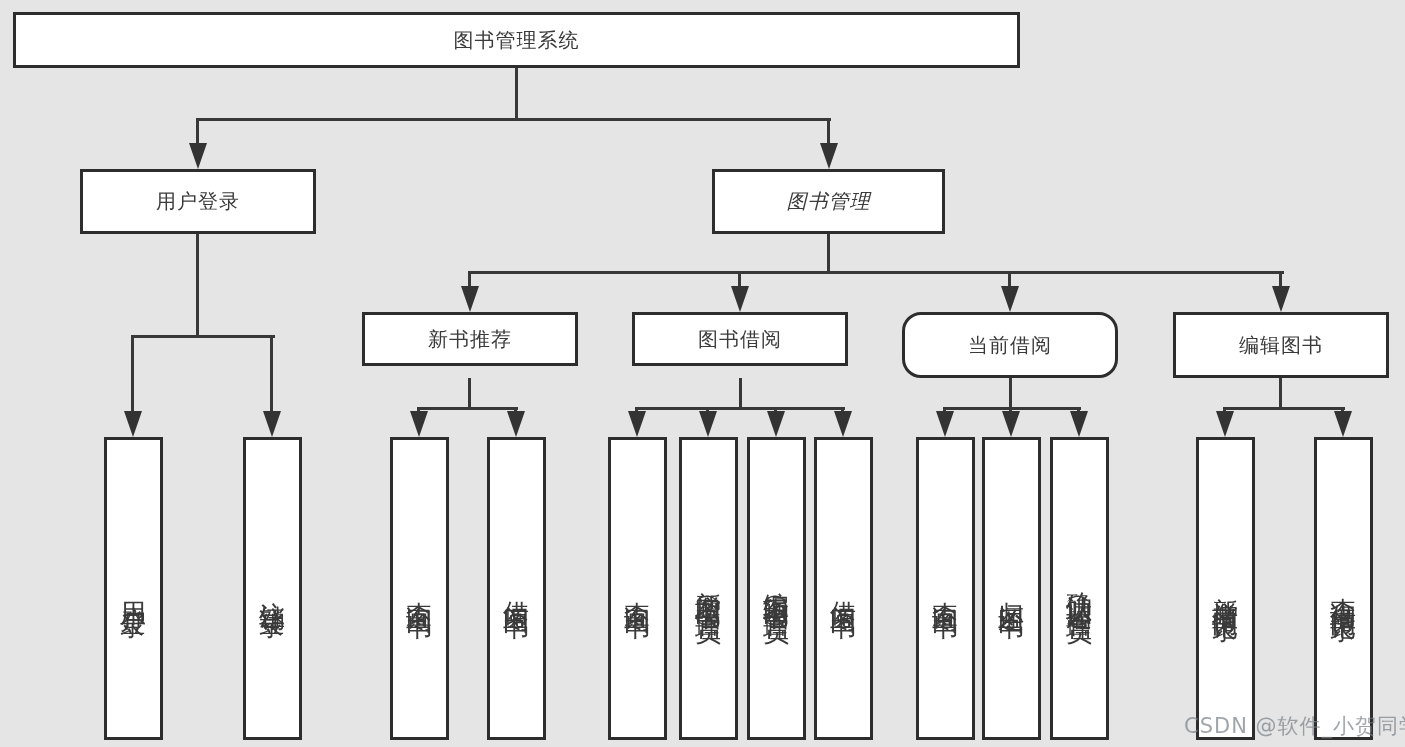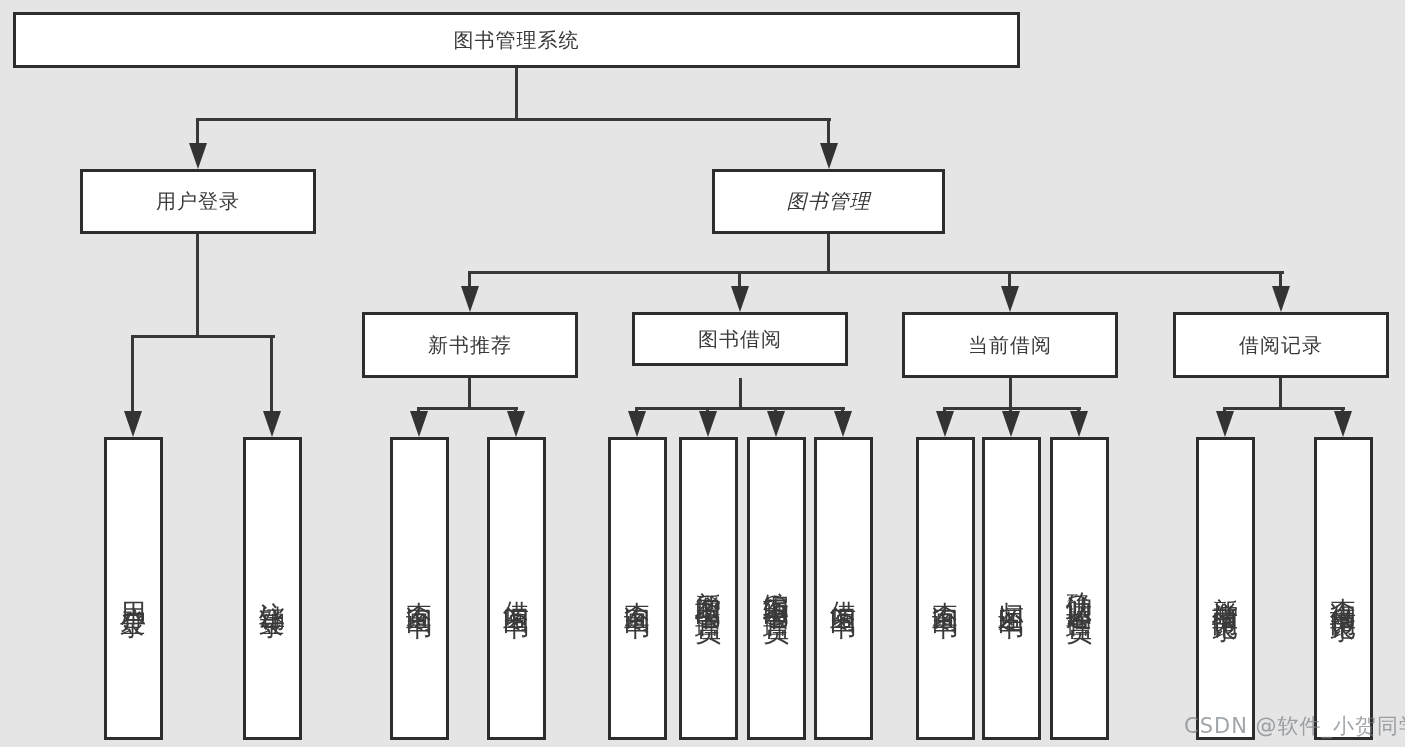--- a/index.html
+++ b/index.html
@@ -111,7 +111,7 @@
       <div class="head"></div>
     </div>
 
-  <div class="box" style="left:362px; top:312px; width:216px; height:66px;">
+  <div class="box" style="left:362px; top:312px; width:216px; height:54px;">
     <span class="h-label">新书推荐</span>
   </div>
   <div class="box" style="left:632px; top:312px; width:216px; height:54px;">

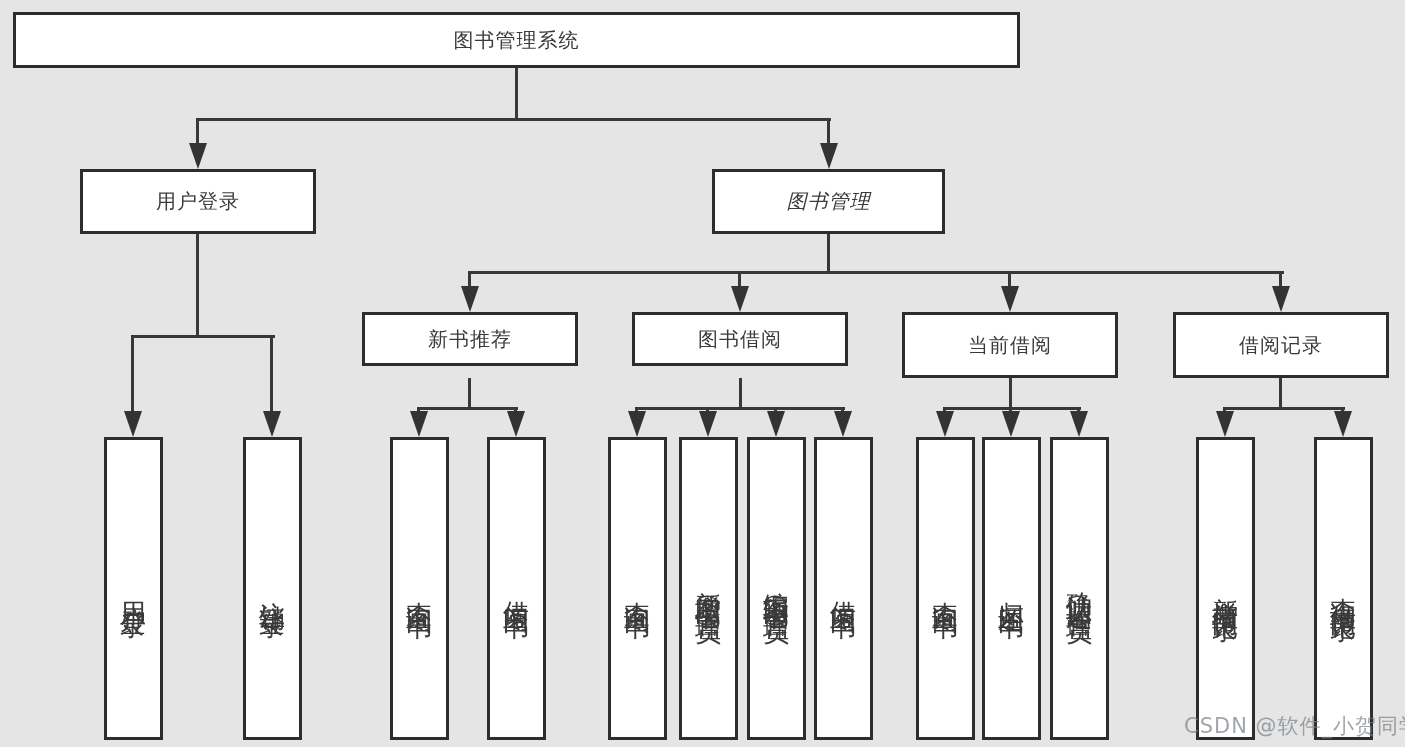--- a/index.html
+++ b/index.html
@@ -117,7 +117,7 @@
   <div class="box" style="left:632px; top:312px; width:216px; height:54px;">
     <span class="h-label">图书借阅</span>
   </div>
-  <div class="box" style="left:902px; top:312px; width:216px; height:66px;">
+  <div class="box" style="left:902px; top:312px; width:216px; height:66px;border-radius:19px;">
     <span class="h-label">当前借阅</span>
   </div>
   <div class="box" style="left:1173px; top:312px; width:216px; height:66px;">

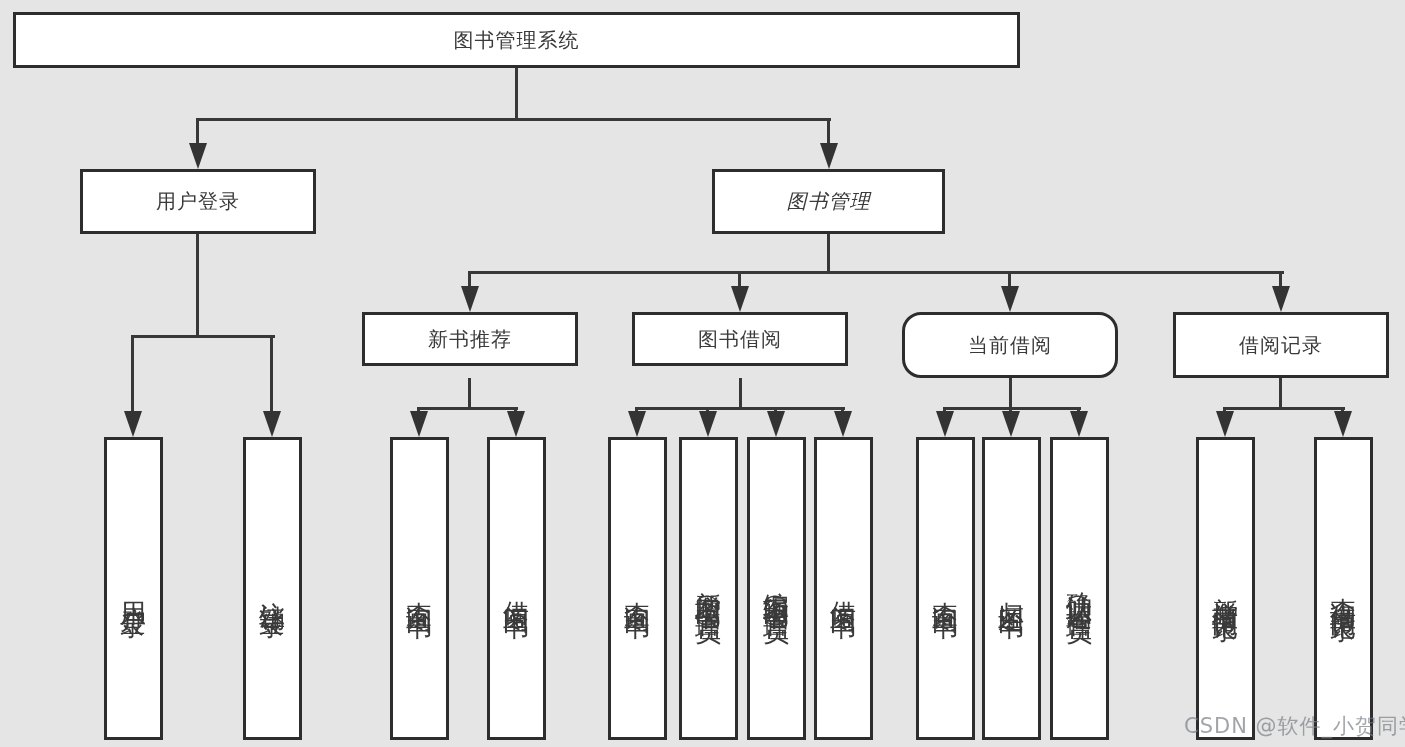--- a/index.html
+++ b/index.html
@@ -121,7 +121,7 @@
     <span class="h-label">当前借阅</span>
   </div>
   <div class="box" style="left:1173px; top:312px; width:216px; height:66px;">
-    <span class="h-label">借阅记录</span>
+    <span class="h-label">编辑图书</span>
   </div>
 
   <div class="vline" style="left:468px; top:378px; height:32px;"></div>

